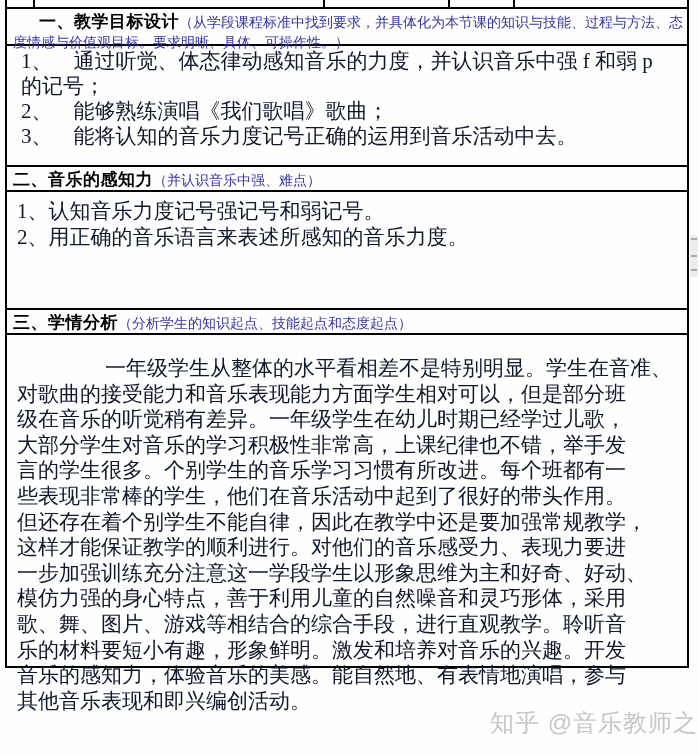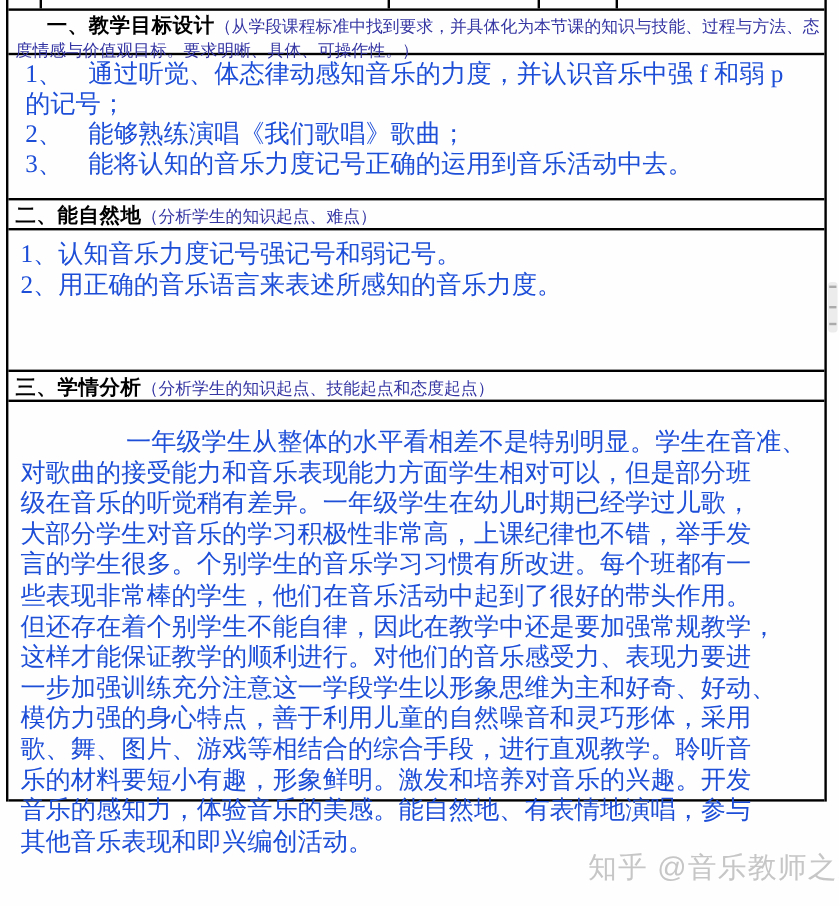--- a/index.html
+++ b/index.html
@@ -33,7 +33,7 @@
   .sec-title { font-weight: bold; font-size: 17px; color: #000; letter-spacing: 0.5px; }
   .sec-annotation { font-size: 14px; color: #3434a3; }
 
-  .row-content { color: #1d4ed8; font-size: 21px; }
+  .row-content { color: #0f172a; font-size: 21px; }
   .lines { white-space: pre-line; }
   .row-content.c1 { height: 121px; padding: 3px 6px 0 14px; line-height: 25px; }
   .row-content.c2 { height: 118px; padding: 6px 6px 0 10px; line-height: 26px; }

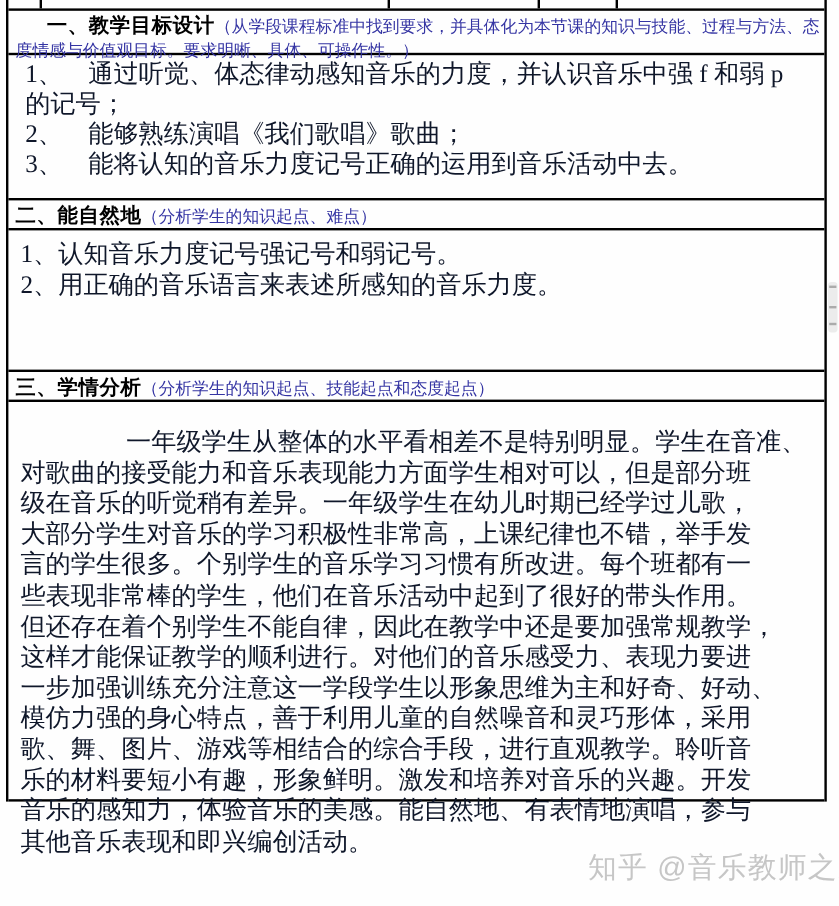--- a/index.html
+++ b/index.html
@@ -95,7 +95,7 @@
     </div>
 
     <div class="row row-header h2">
-      <span class="sec-title">二、能自然地</span><span class="sec-annotation">（分析学生的知识起点、难点）</span>
+      <span class="sec-title">二、音乐的感知力</span><span class="sec-annotation">（分析学生的知识起点、难点）</span>
     </div>
 
     <div class="row row-content c2">

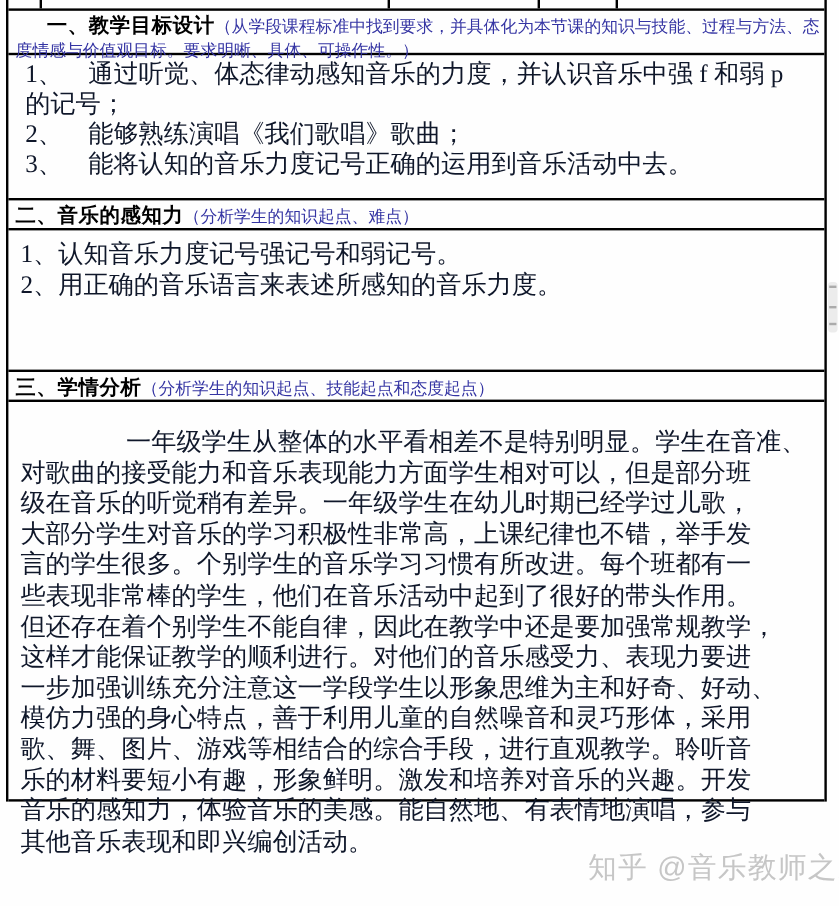--- a/index.html
+++ b/index.html
@@ -95,7 +95,7 @@
     </div>
 
     <div class="row row-header h2">
-      <span class="sec-title">二、音乐的感知力</span><span class="sec-annotation">（分析学生的知识起点、难点）</span>
+      <span class="sec-title">二、音乐的感知力</span><span class="sec-annotation">（并认识音乐中强、难点）</span>
     </div>
 
     <div class="row row-content c2">

